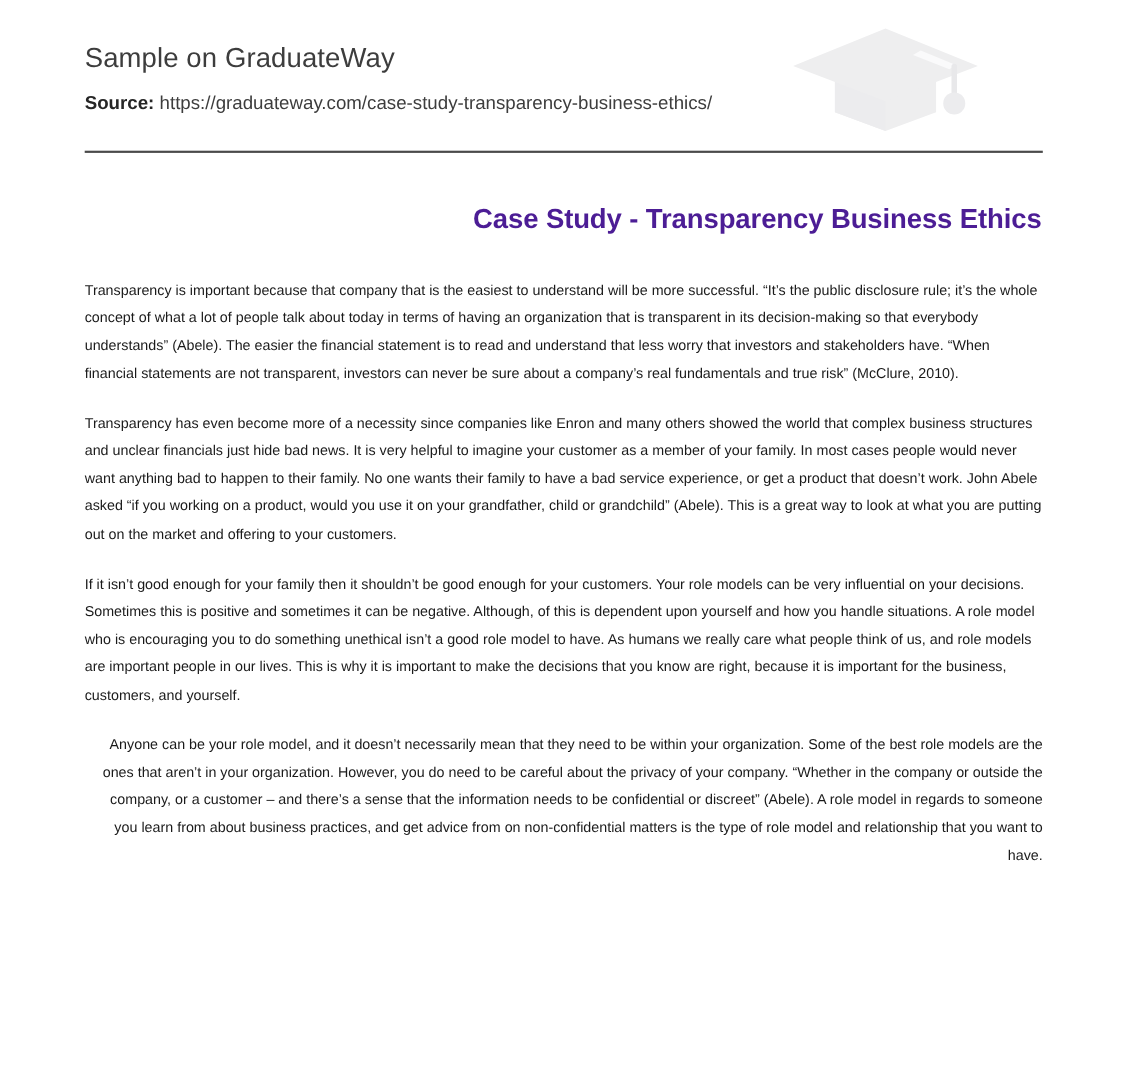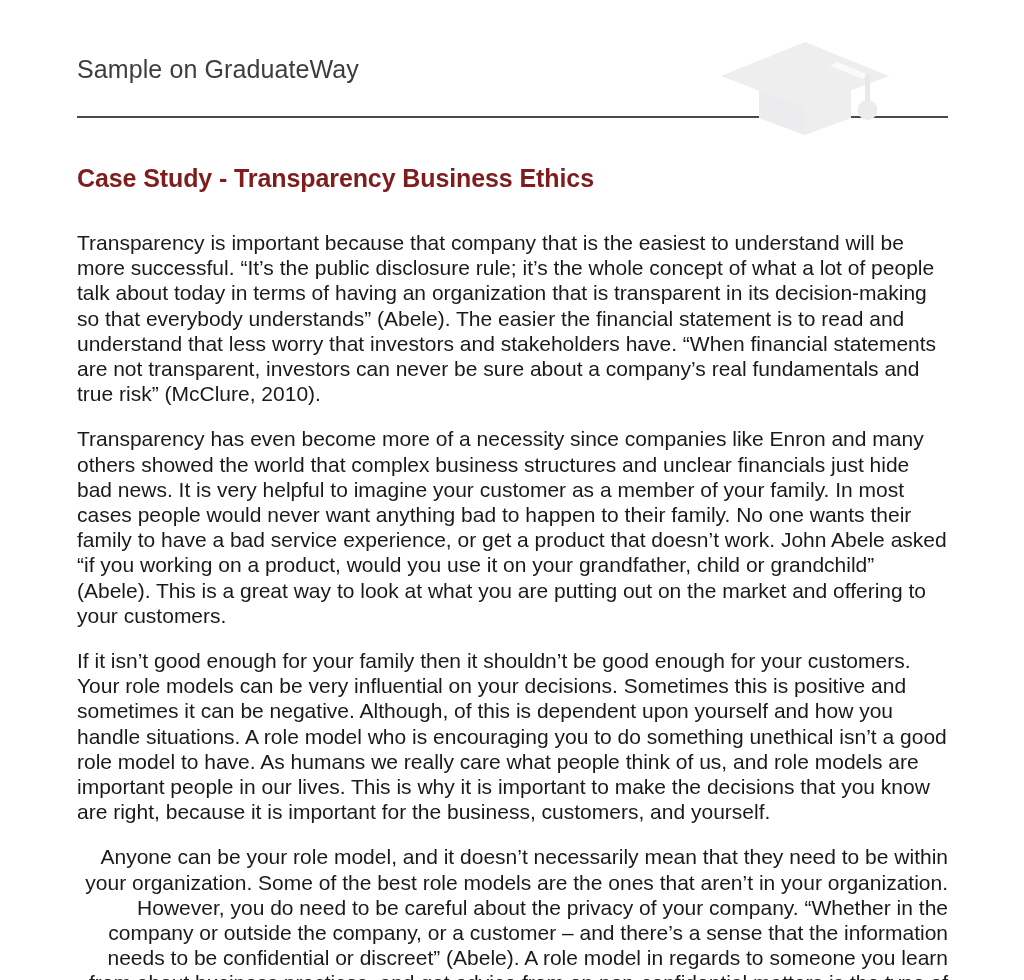--- a/index.html
+++ b/index.html
@@ -19,7 +19,7 @@
     width: 1024px;
     height: 756px;
     box-sizing: border-box;
-    padding: 16px 77px;
+    padding: 0 77px;
     border-radius: 27px;
   }
 

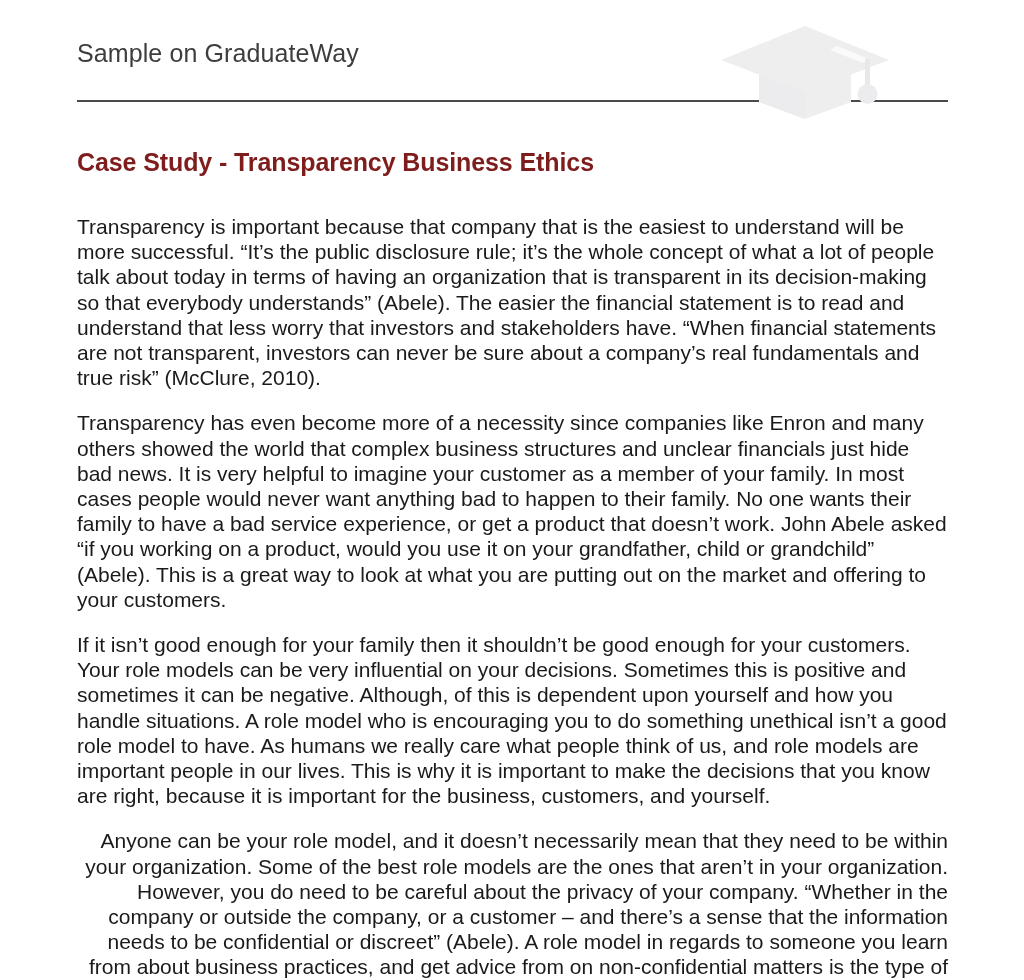--- a/index.html
+++ b/index.html
@@ -105,6 +105,10 @@
 
     <h1 class="site-title">Sample on GraduateWay</h1>
 
+    <p class="source-line">
+      <span class="source-label">Source:</span>
+      <span class="source-url">https://graduateway.com/case-study-transparency-business-ethics/</span>
+    </p>
 
     <div class="logo">
       <svg viewBox="0 0 176 102" xmlns="http://www.w3.org/2000/svg" aria-hidden="true">

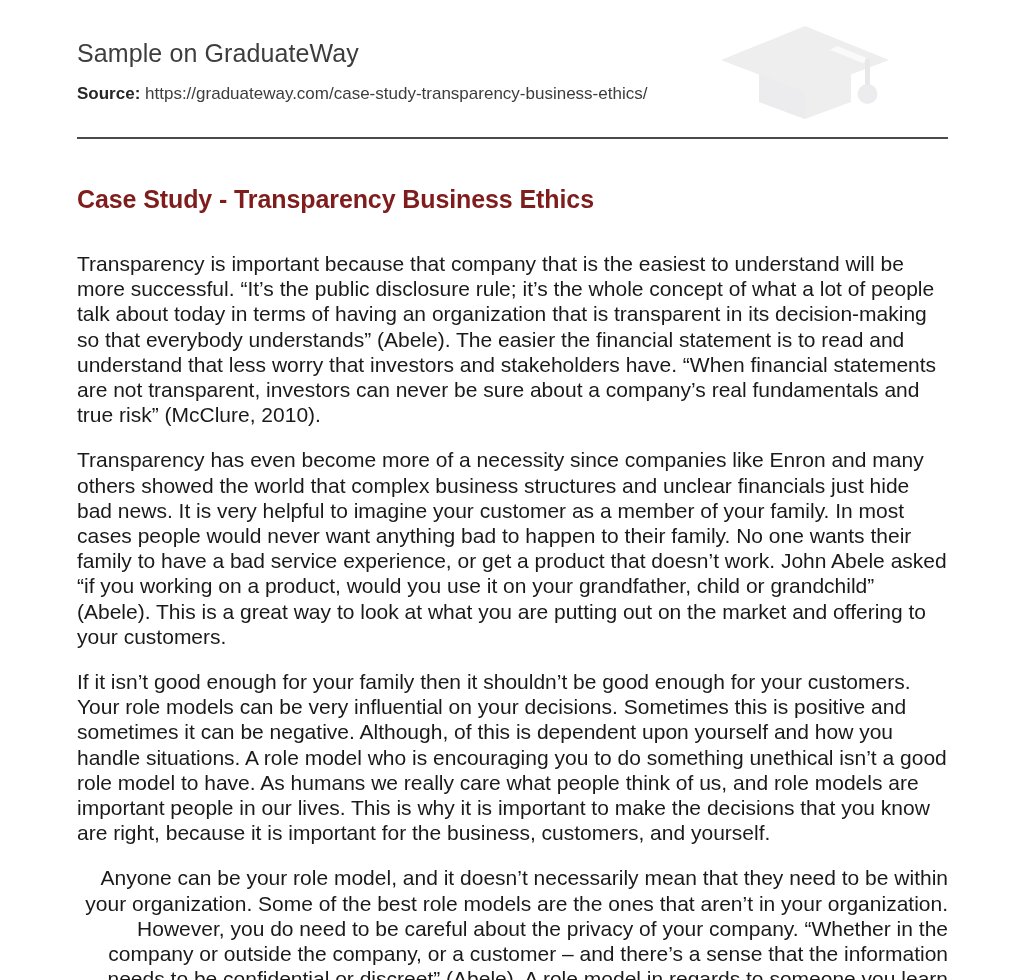--- a/index.html
+++ b/index.html
@@ -73,10 +73,10 @@
 
   
   .doc-title {
-    text-align: left;
+    text-align: right;
     font-size: 25px;
     font-weight: 700;
-    color: #7f1d1d;
+    color: #4c1d95;
     margin: 44px 0 0 0;
     line-height: 32px;
     letter-spacing: -0.1px;

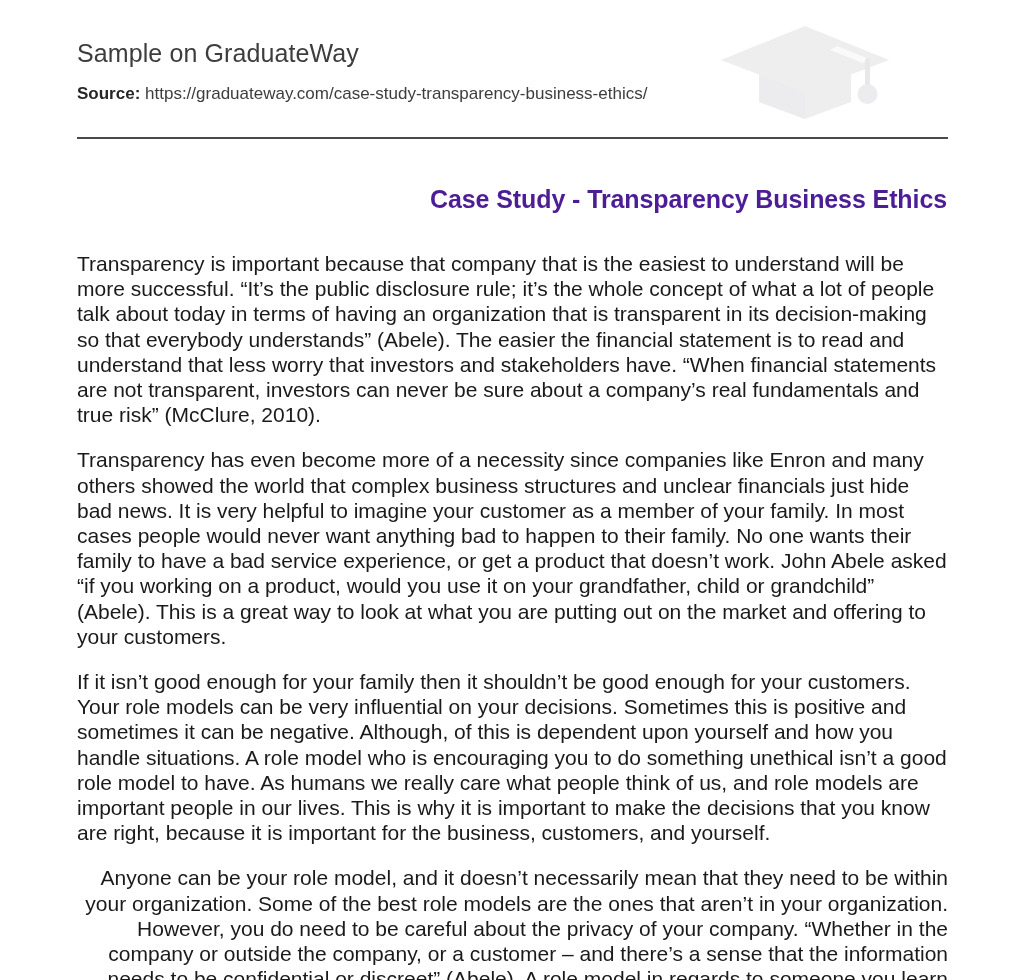--- a/index.html
+++ b/index.html
@@ -89,7 +89,7 @@
   }
   .article p {
     margin: 0 0 20px 0;
-    font-size: 21px;
+    font-size: 13px;
     line-height: 25.2px;
     color: #1a1a1a;
     text-align: left;

